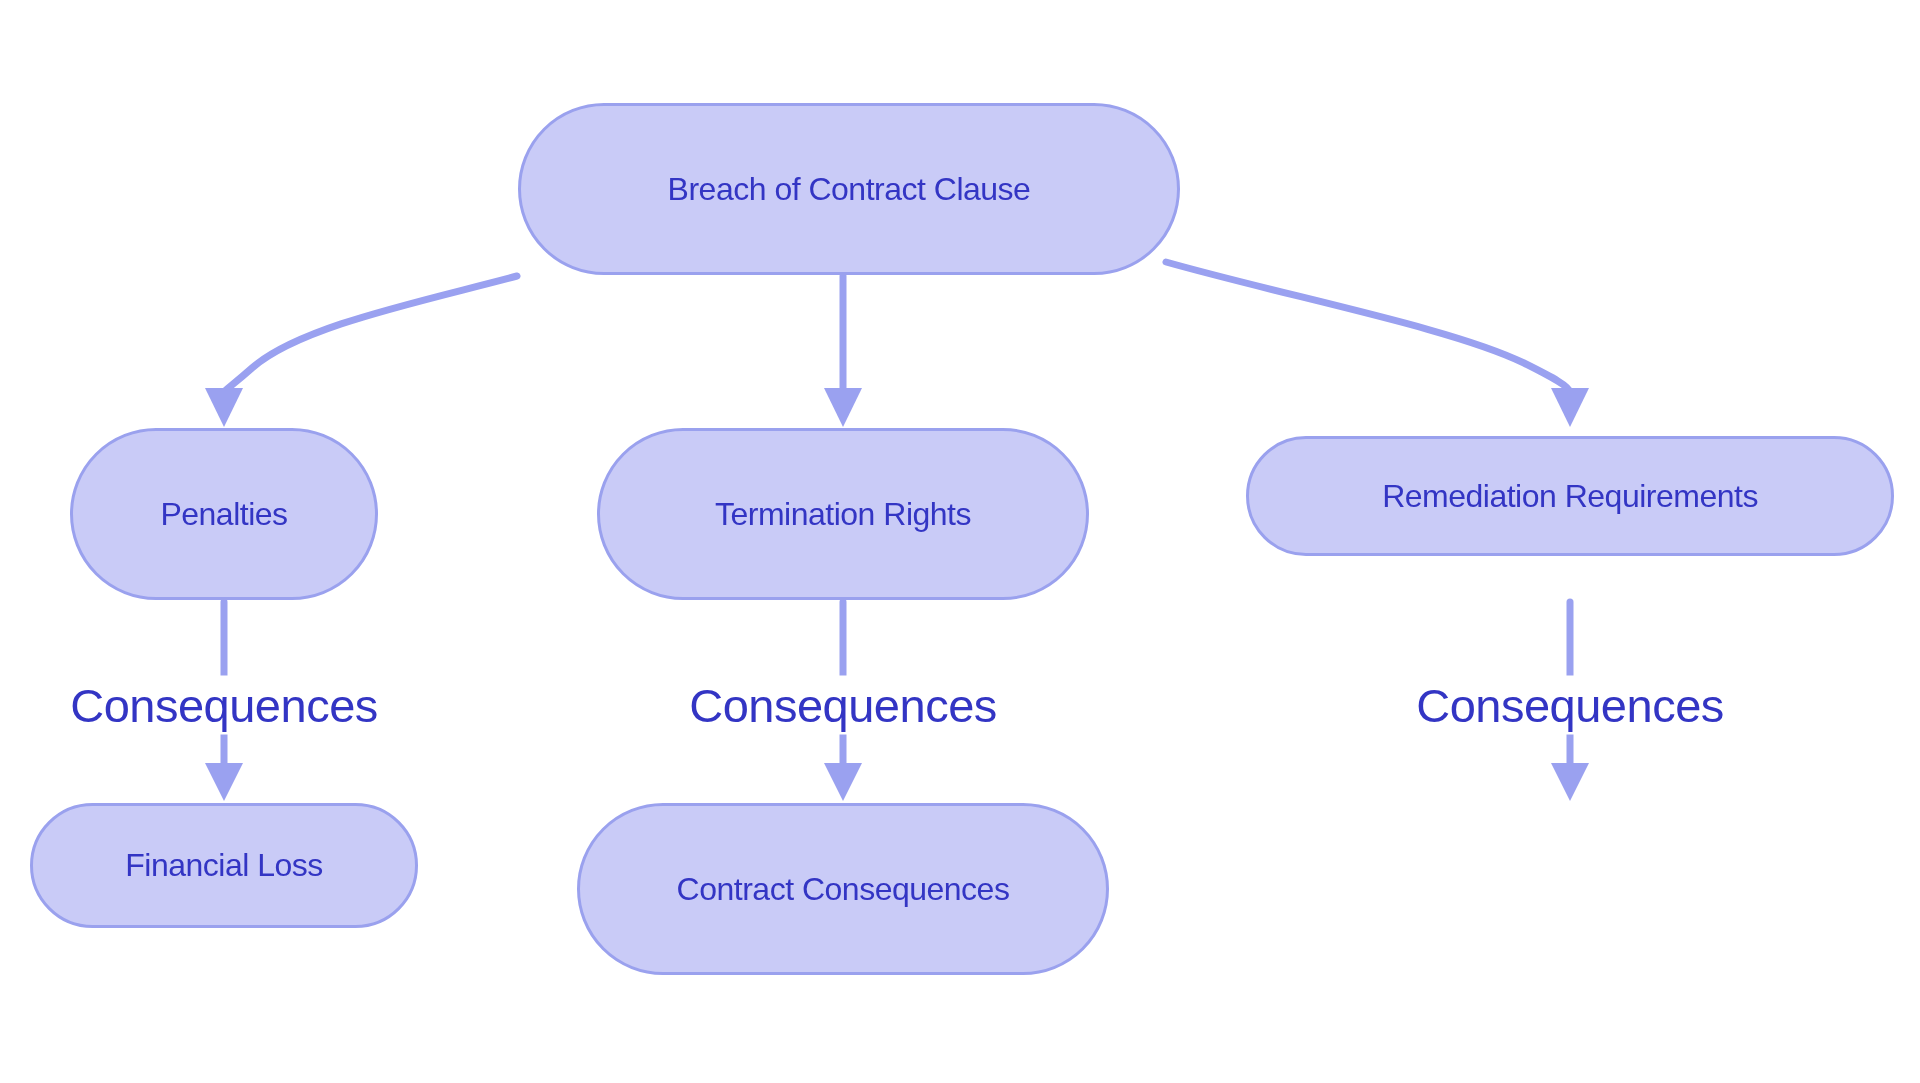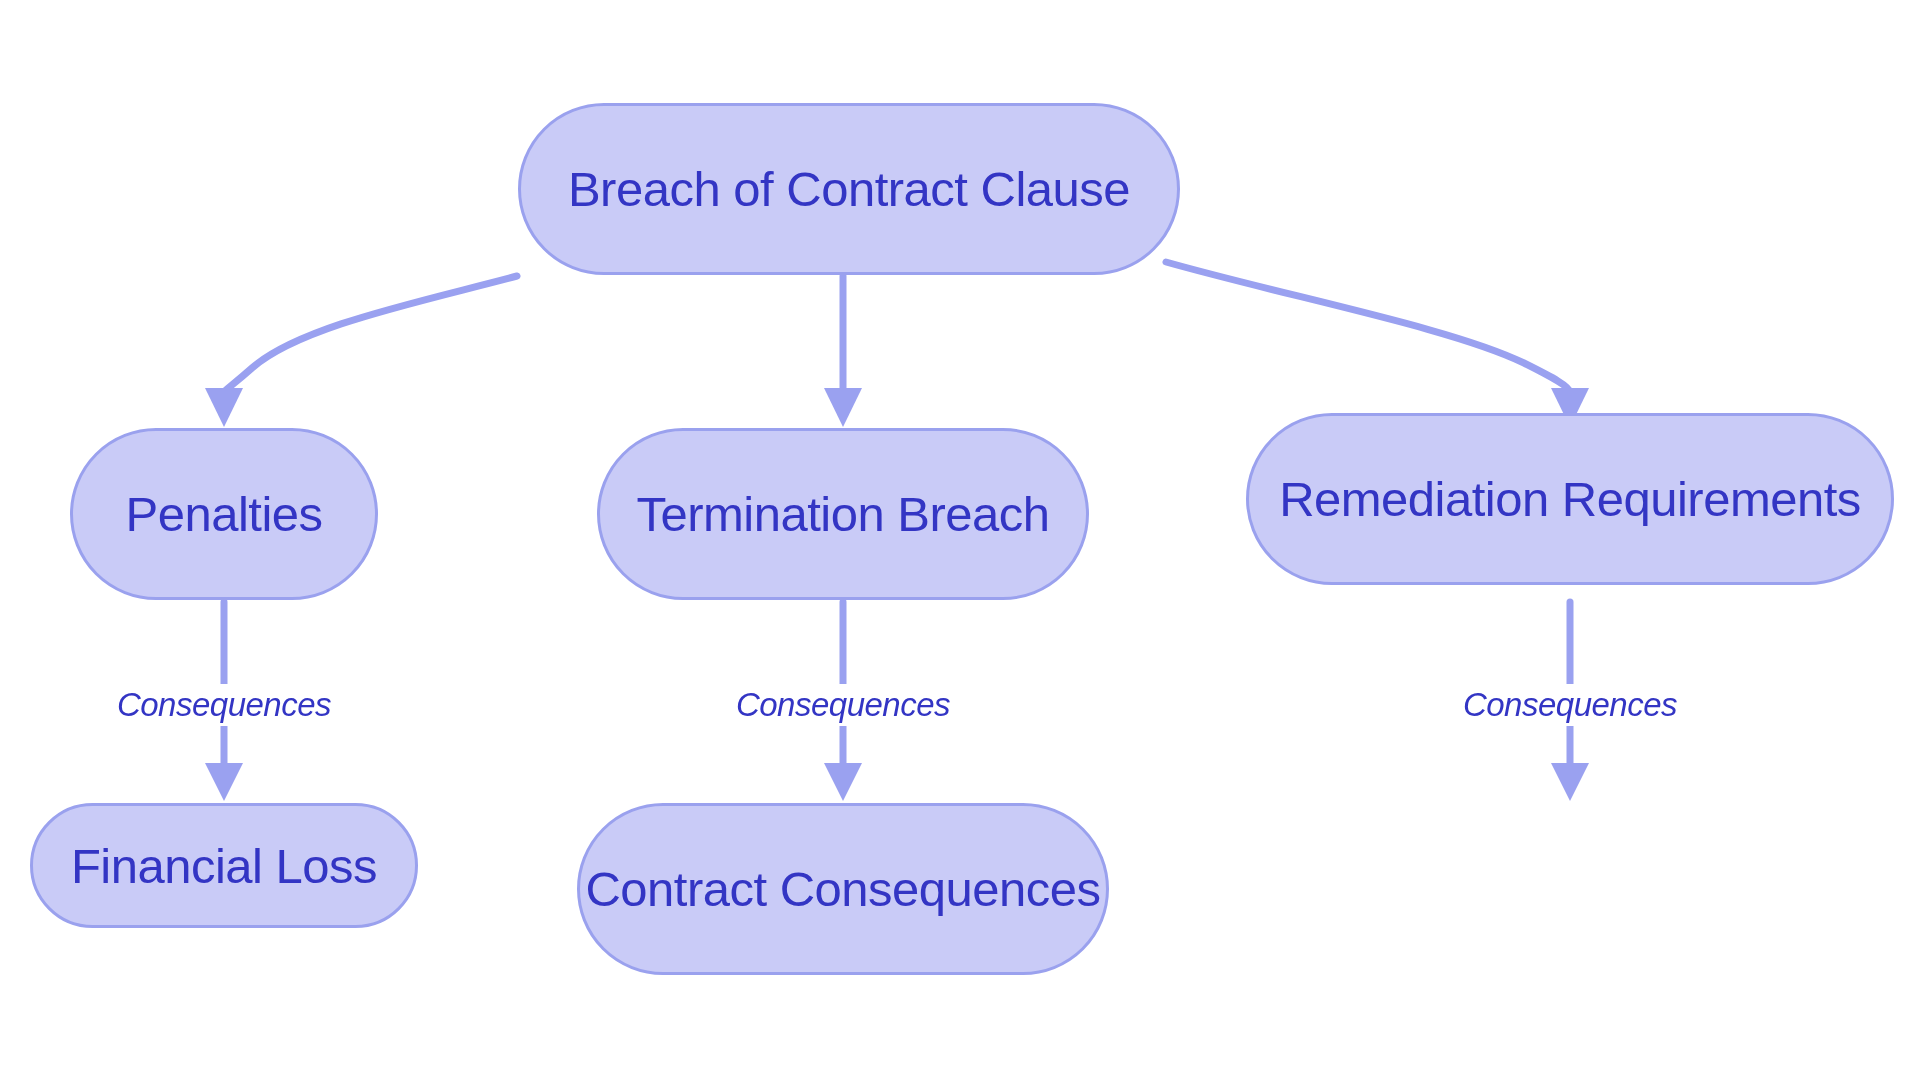--- a/index.html
+++ b/index.html
@@ -46,7 +46,7 @@
     align-items: center;
     justify-content: center;
     color: var(--text, #3335c4);
-    font-size: 49px;
+    font-size: 32px;
     letter-spacing: -0.5px;
     white-space: nowrap;
     text-align: right;

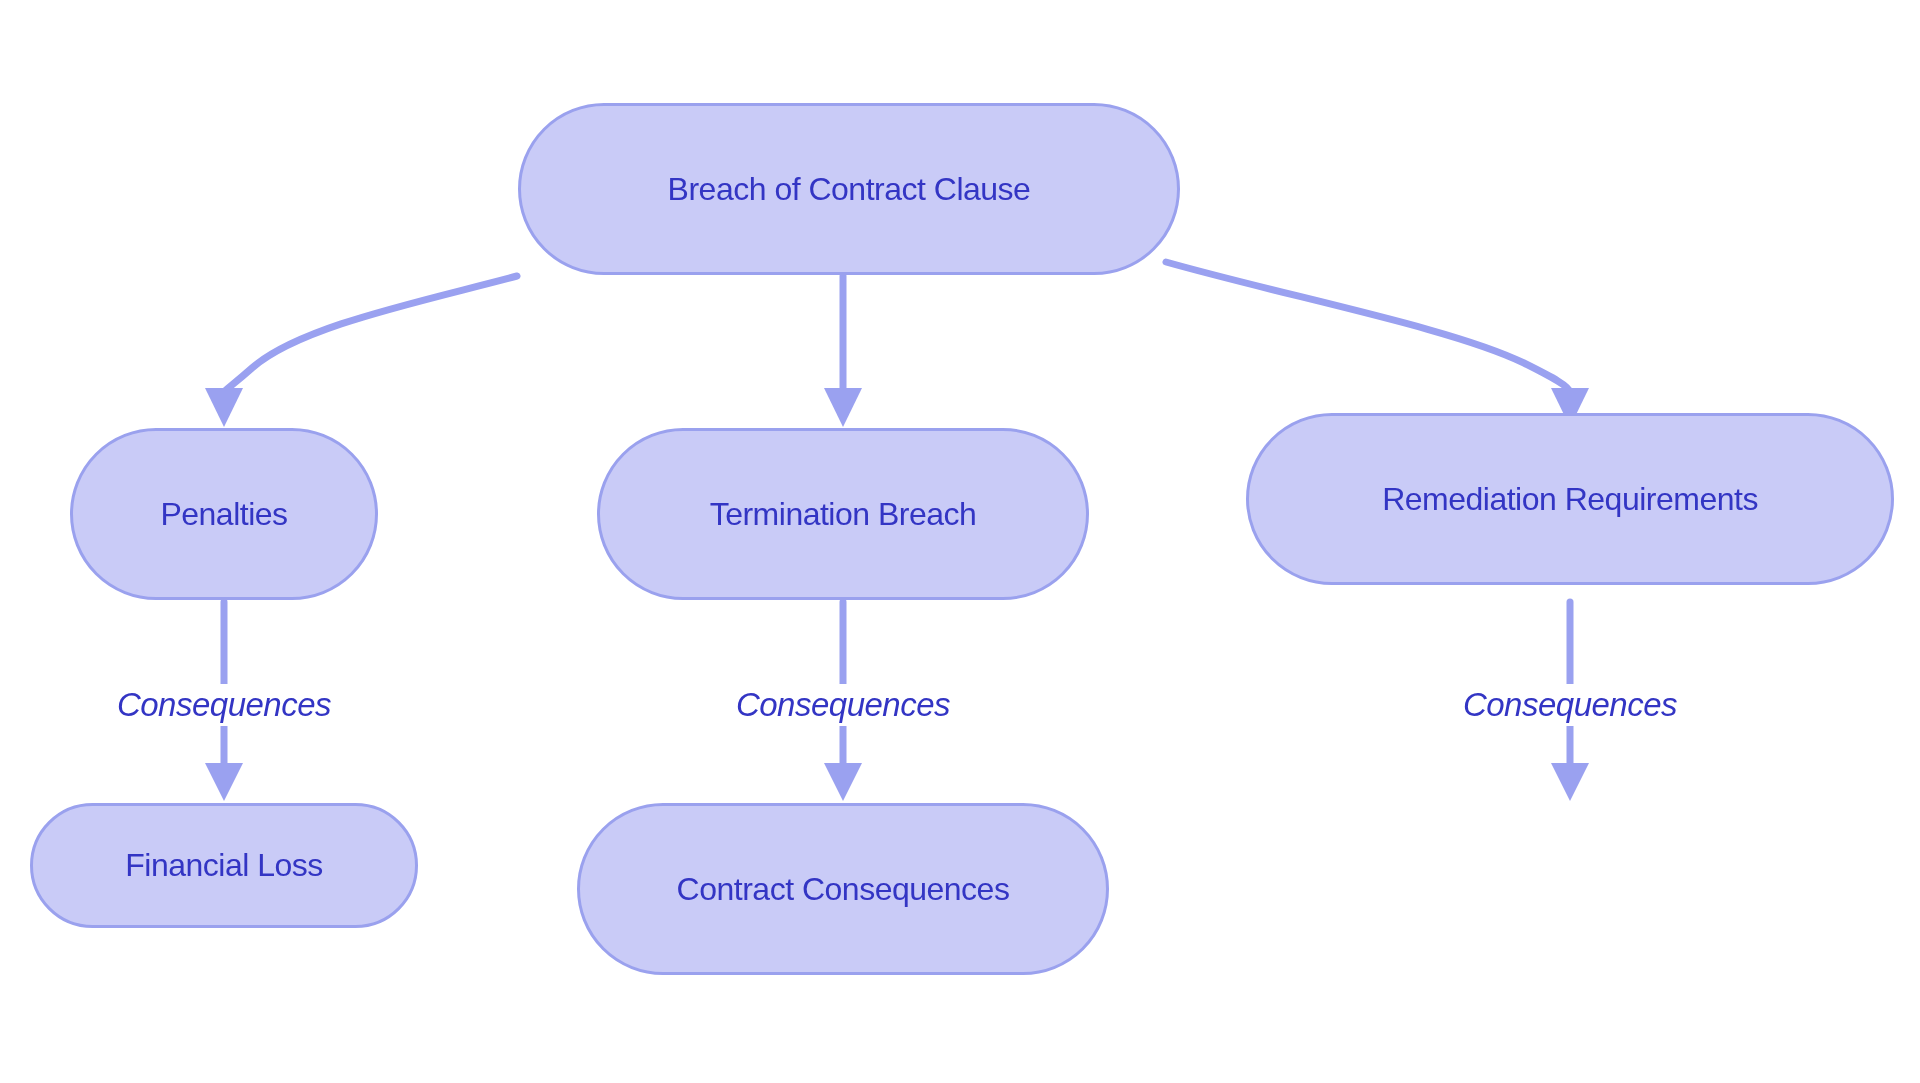--- a/index.html
+++ b/index.html
@@ -121,7 +121,7 @@
   </div>
 
   <div class="node" id="n-termination">
-    <span>Termination Breach</span>
+    <span>Termination Rights</span>
   </div>
 
   <div class="node" id="n-remediation">

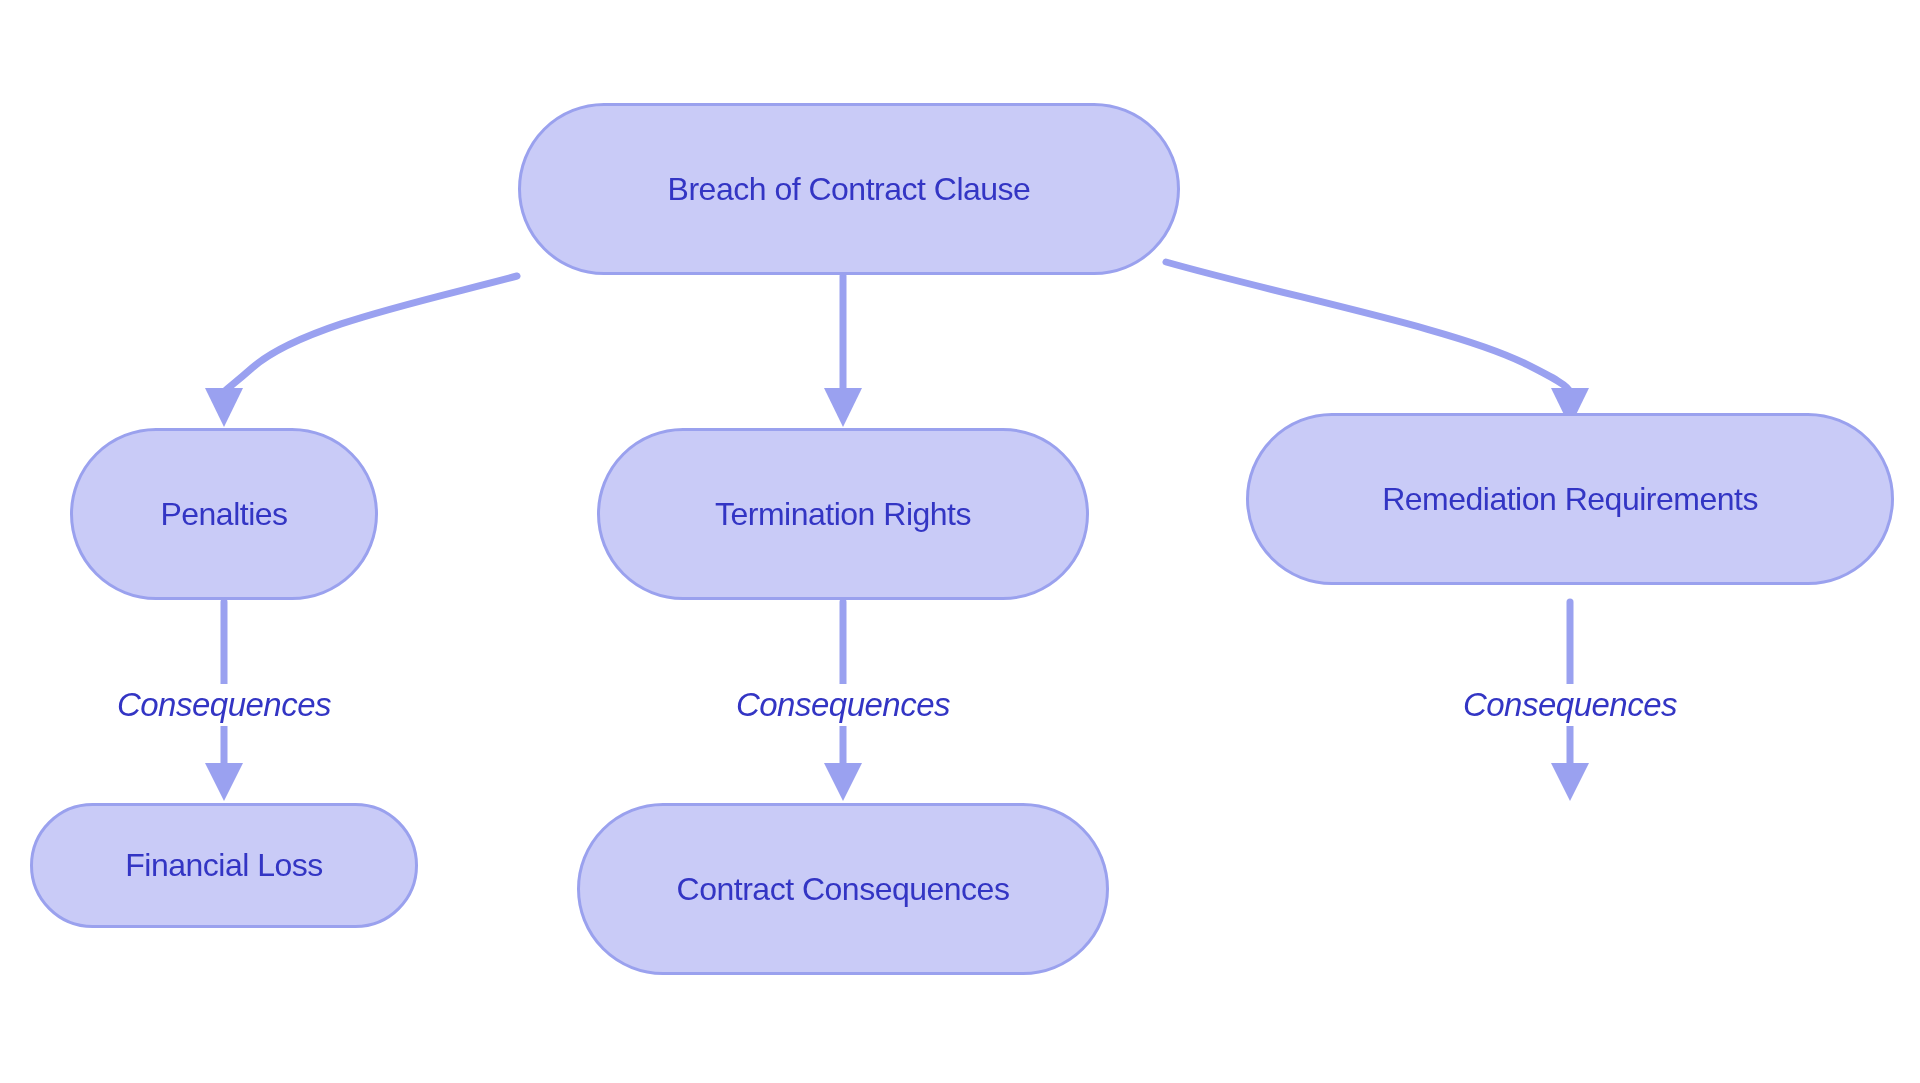--- a/index.html
+++ b/index.html
@@ -54,7 +54,7 @@
   #n-breach      { left: 518px;  top: 103px; width: 662px; height: 172px; }
   #n-penalties   { left: 70px;   top: 428px; width: 308px; height: 172px; }
   #n-termination { left: 597px;  top: 428px; width: 492px; height: 172px; }
-  #n-remediation { left: 1246px; top: 413px; width: 648px; height: 172px; }
+  #n-remediation { left: 1246px; top: 436px; width: 648px; height: 120px; }
   #n-financial   { left: 30px;   top: 803px; width: 388px; height: 125px; }
   #n-contract    { left: 577px;  top: 803px; width: 532px; height: 172px; }
   #n-corrective  { left: 1325px; top: 803px; width: 490px; height: 172px; }

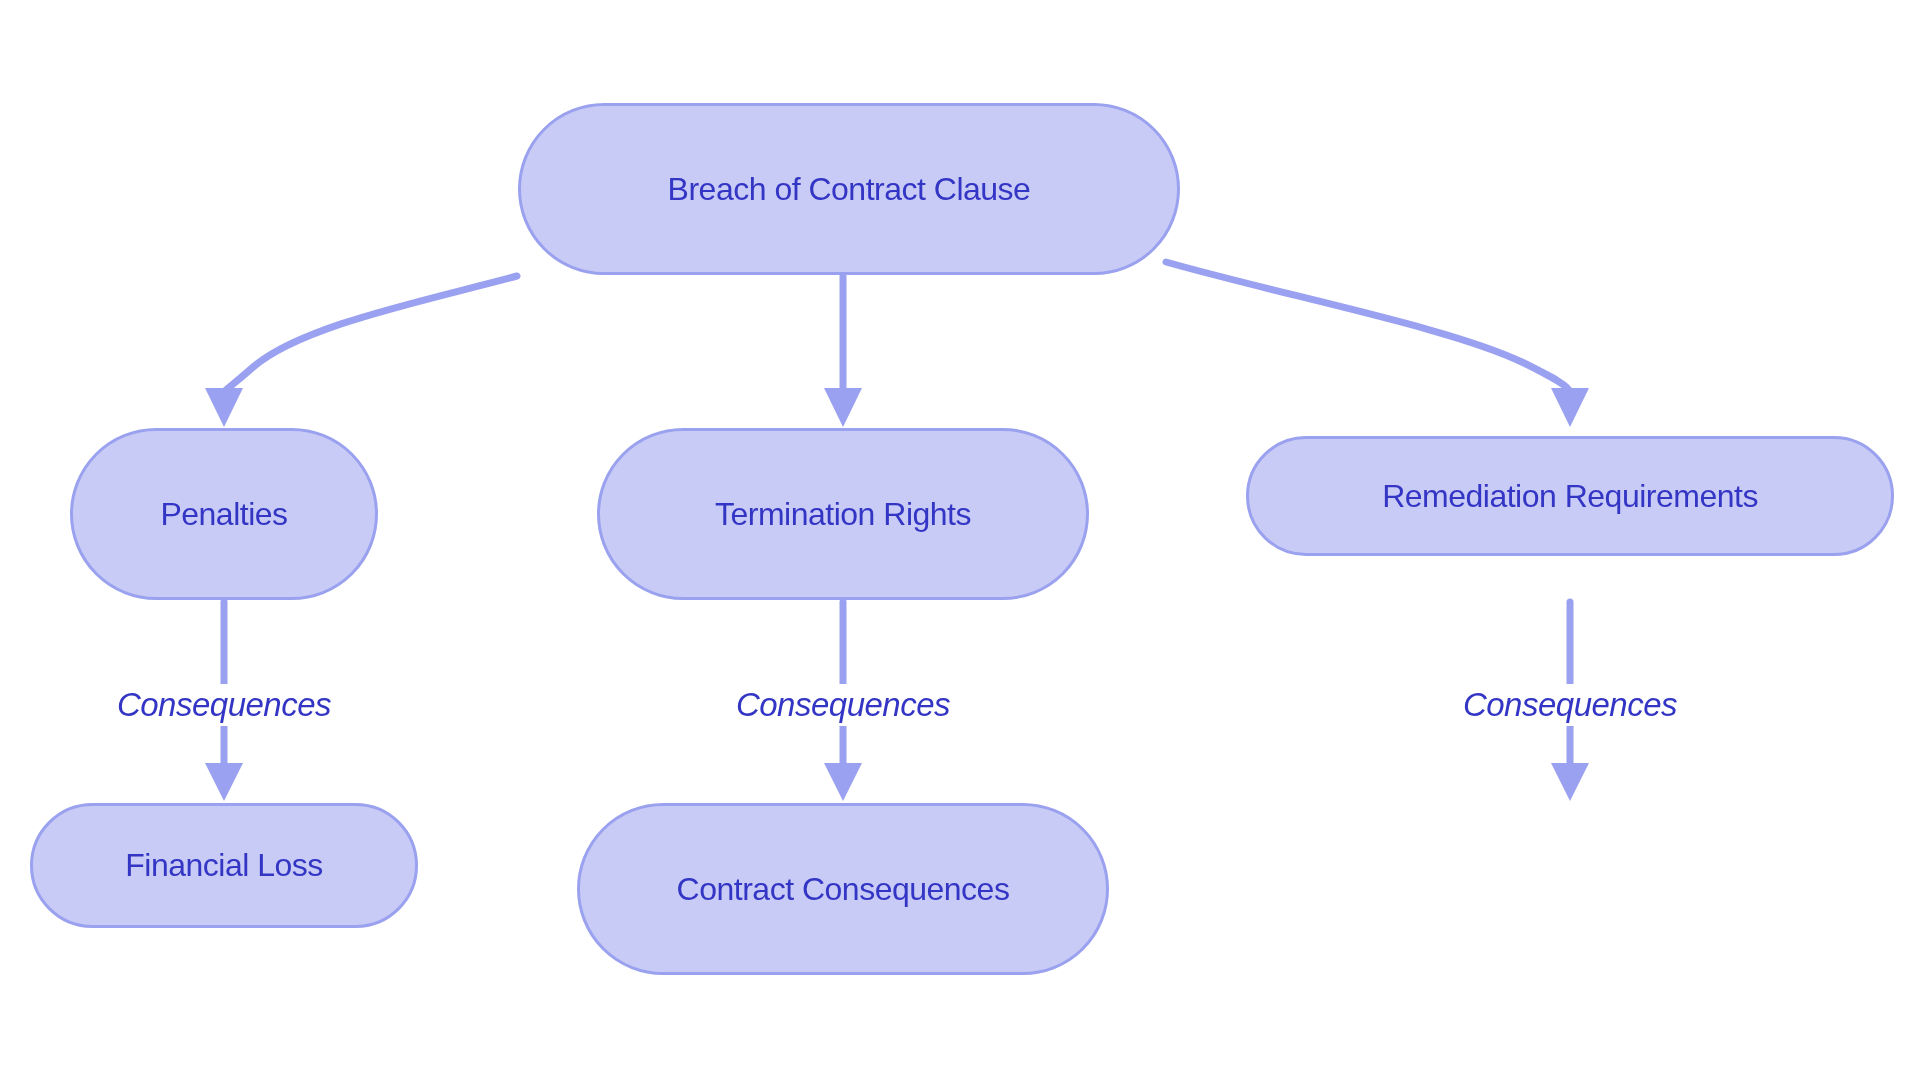--- a/index.html
+++ b/index.html
@@ -64,11 +64,10 @@
     transform: translate(-50%, -50%);
     background: var(--bg, #ffffff);
     color: var(--text, #3335c4);
-    font-size: 33px;
+    font-size: 47px;
     letter-spacing: -0.5px;
     padding: 2px 12px;
     white-space: nowrap;
-    font-style: italic;
   }
   #el-left   { left: 224px;  top: 705px; }
   #el-middle { left: 843px;  top: 705px; }

